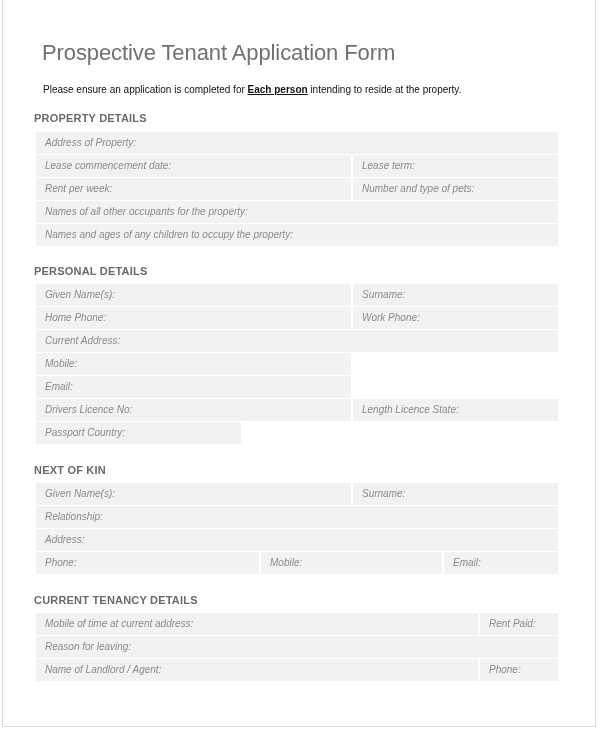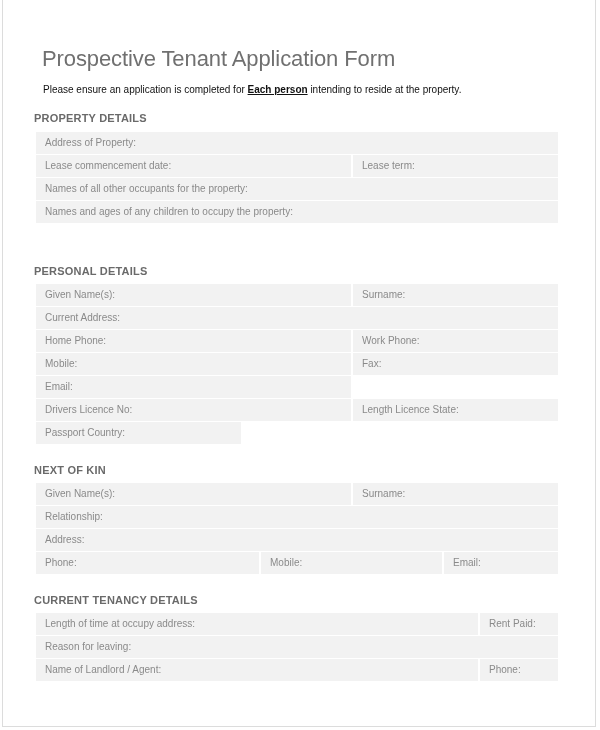--- a/index.html
+++ b/index.html
@@ -9,7 +9,7 @@
     border: 1px solid #dcdcdc; box-sizing: border-box; background: #fff;
   }
   .title {
-    position: absolute; left: 42px; top: 46px;
+    position: absolute; left: 42px; top: 40px;
     font-size: 22px; color: #707070; font-weight: normal; margin: 0; letter-spacing: -0.1px;
   }
   .intro {

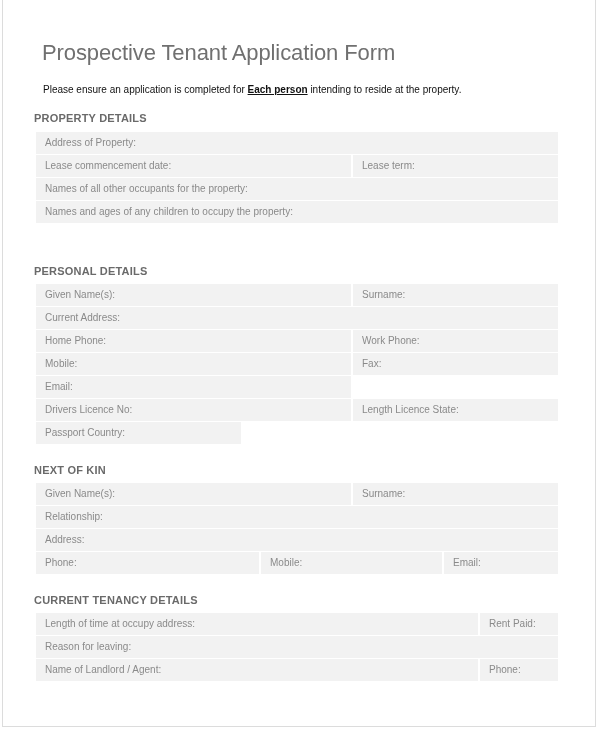--- a/index.html
+++ b/index.html
@@ -20,7 +20,7 @@
     position: absolute; left: 34px; font-size: 11px; font-weight: bold; color: #6a6a6a; letter-spacing: 0.2px;
   }
   .table { position: absolute; left: 36px; width: 522px; }
-  .row { display: flex; height: 22px; margin-bottom: 1px; }
+  .row { display: flex; height: 22px; margin-bottom: 1px; font-style: italic; }
   .cell {
     background: #f2f2f2; height: 22px; box-sizing: border-box; padding-left: 9px;
     font-size: 10px; color: #8a8a8a; line-height: 22px; white-space: nowrap; overflow: hidden;

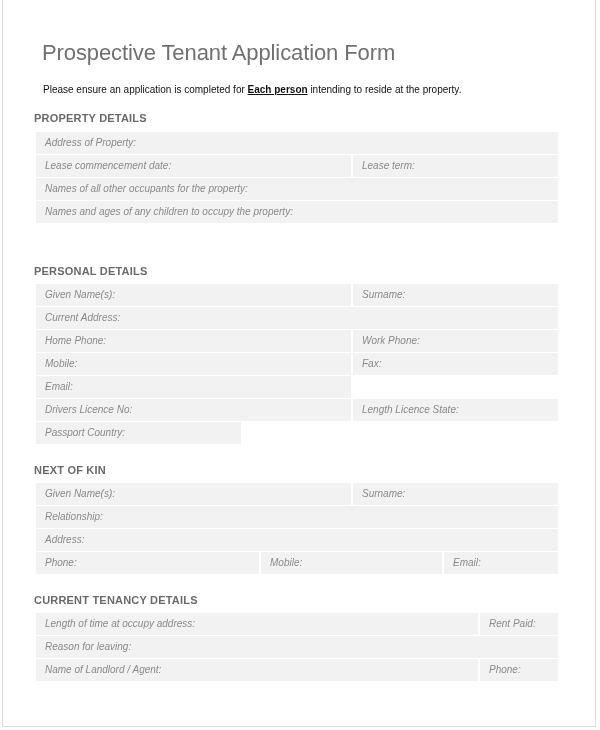--- a/index.html
+++ b/index.html
@@ -44,6 +44,10 @@
   <div class="row">
     <div class="cell" style="width:315px">Lease commencement date:</div>
     <div class="cell" style="width:205px">Lease term:</div>
+  </div>
+  <div class="row">
+    <div class="cell" style="width:315px">Rent per week:</div>
+    <div class="cell" style="width:205px">Number and type of pets:</div>
   </div>
   <div class="row">
     <div class="cell" style="width:522px">Names of all other occupants for the property:</div>

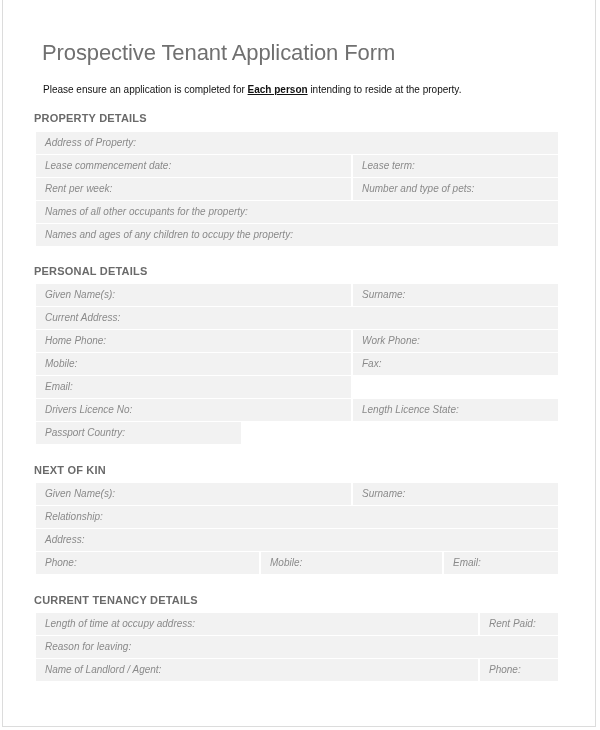--- a/index.html
+++ b/index.html
@@ -64,11 +64,11 @@
     <div class="cell" style="width:205px">Surname:</div>
   </div>
   <div class="row">
-    <div class="cell" style="width:522px">Current Address:</div>
+    <div class="cell" style="width:315px">Home Phone:</div>
+    <div class="cell" style="width:205px">Work Phone:</div>
   </div>
   <div class="row">
-    <div class="cell" style="width:315px">Home Phone:</div>
-    <div class="cell" style="width:205px">Work Phone:</div>
+    <div class="cell" style="width:522px">Current Address:</div>
   </div>
   <div class="row">
     <div class="cell" style="width:315px">Mobile:</div>

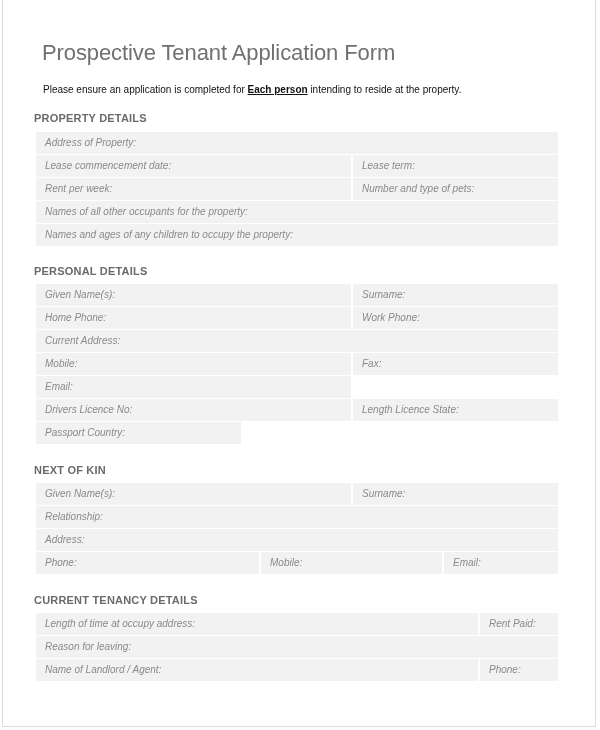--- a/index.html
+++ b/index.html
@@ -72,7 +72,6 @@
   </div>
   <div class="row">
     <div class="cell" style="width:315px">Mobile:</div>
-    <div class="cell" style="width:205px">Fax:</div>
   </div>
   <div class="row">
     <div class="cell" style="width:315px">Email:</div>

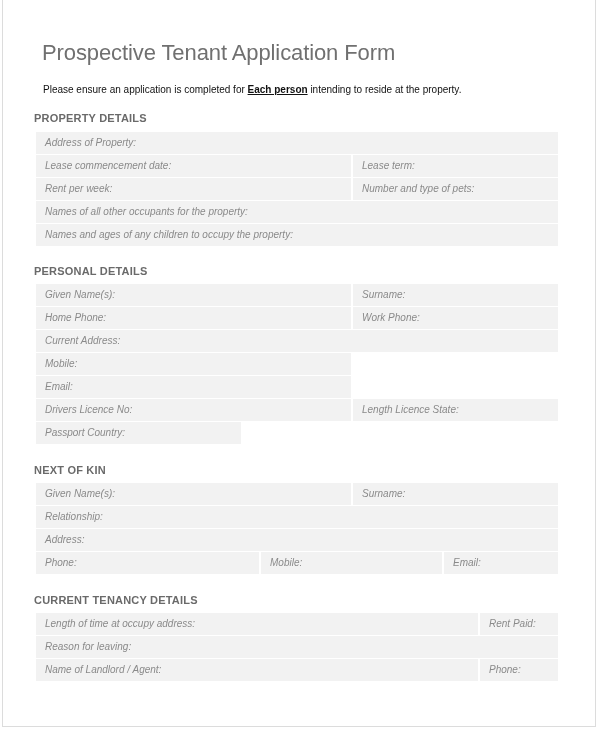--- a/index.html
+++ b/index.html
@@ -107,7 +107,7 @@
 <div class="section-title" style="top:594px">CURRENT TENANCY DETAILS</div>
 <div class="table" style="top:613px">
   <div class="row">
-    <div class="cell" style="width:442px">Length of time at occupy address:</div>
+    <div class="cell" style="width:442px">Mobile of time at current address:</div>
     <div class="cell" style="width:78px">Rent Paid:</div>
   </div>
   <div class="row">

